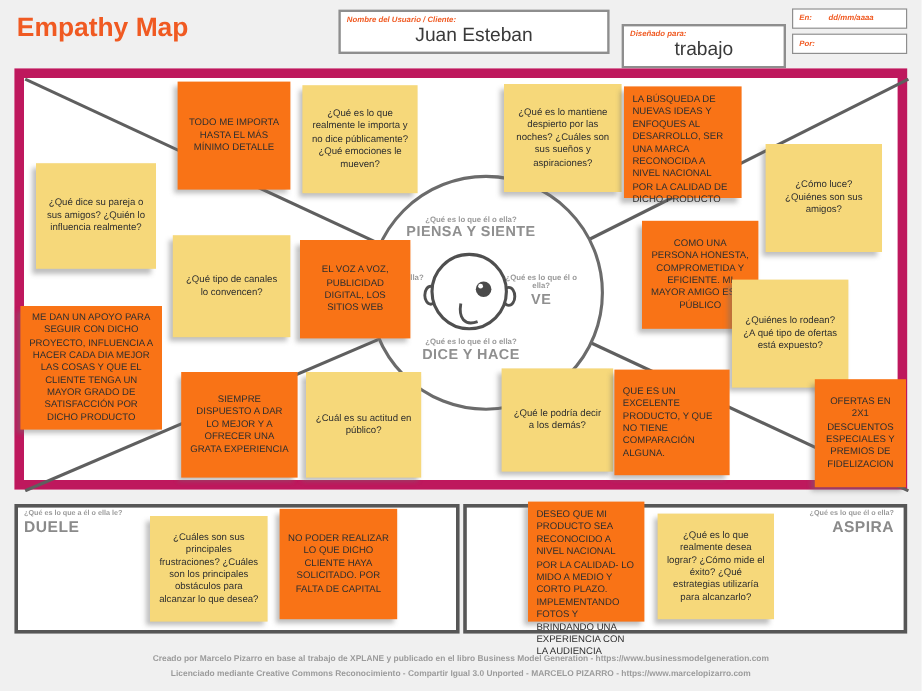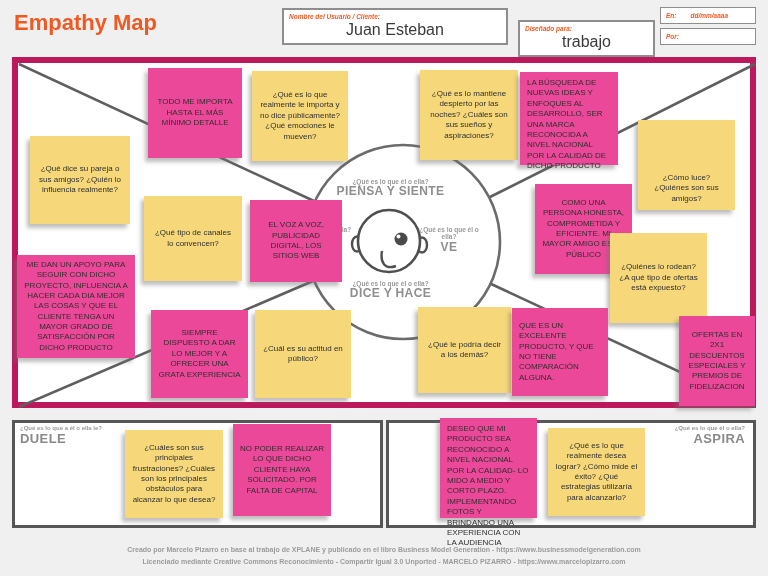--- a/index.html
+++ b/index.html
@@ -34,7 +34,7 @@
   .note{position:absolute;display:flex;align-items:center;justify-content:center;text-align:center;
         font-size:8px;line-height:1.3;color:#2f2f2f;padding:6px 7px;box-sizing:border-box;
         box-shadow:-3px 4px 4px rgba(110,110,110,.45);pointer-events:auto;}
-  .note.blue{background:#ec4899;}
+  .note.blue{background:#f97316;}
   .note.yellow{background:#f6d87a;}
   .note.left{text-align:left;}
   .note.top{align-items:flex-start;}

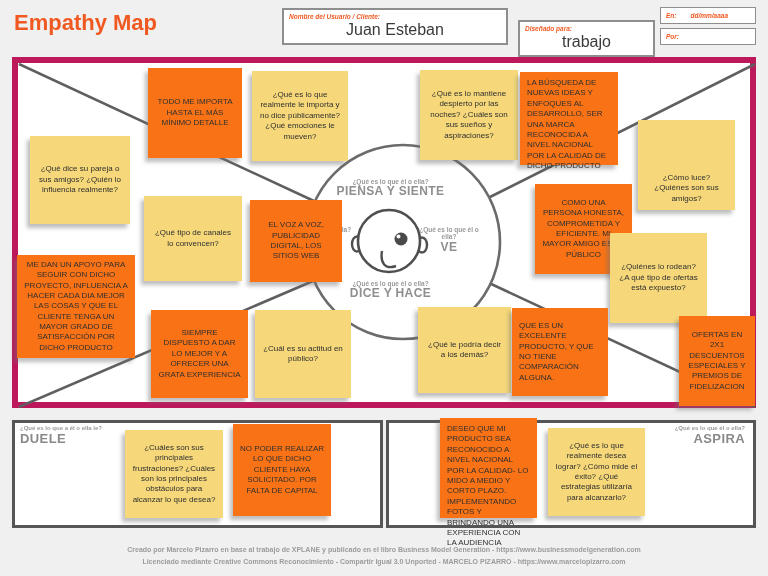--- a/index.html
+++ b/index.html
@@ -146,7 +146,7 @@
       <div class="note blue left top" style="left: 520px; top: 72px; width: 98px; height: 93px;">
         <span>LA BÚSQUEDA DE NUEVAS IDEAS Y ENFOQUES AL DESARROLLO, SER UNA MARCA RECONOCIDA A NIVEL NACIONAL POR LA CALIDAD DE DICHO PRODUCTO</span>
       </div>
-      <div class="note yellow" style="left: 638px; top: 120px; width: 97px; height: 90px; align-items: flex-end;">
+      <div class="note yellow" style="left: 638px; top: 120px; width: 97px; height: 90px;">
         <span>¿Cómo luce? ¿Quiénes son sus amigos?</span>
       </div>
       <div class="note yellow" style="left: 30px; top: 136px; width: 100px; height: 88px;">

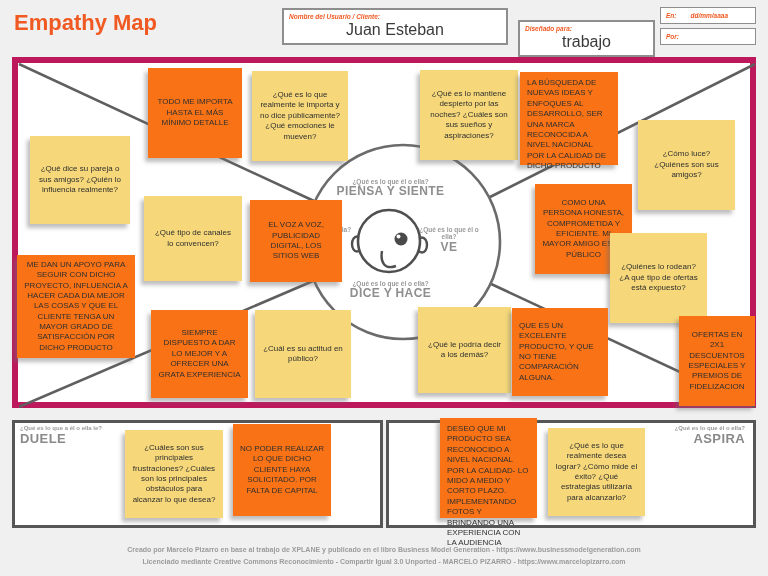--- a/index.html
+++ b/index.html
@@ -21,7 +21,7 @@
   #by-box{left:660px;top:28px;width:96px;height:17px;}
 
   
-  .board{position:absolute;left:12px;top:57px;width:744px;height:351px;background:#fff;border:6px solid #be185d;box-sizing:border-box;}
+  .board{position:absolute;left:12px;top:57px;width:744px;height:351px;background:#fff;border:8px solid #be185d;box-sizing:border-box;}
   .board svg{position:absolute;left:0;top:0;}
 
   .qblock{position:absolute;text-align:center;z-index:2;}

